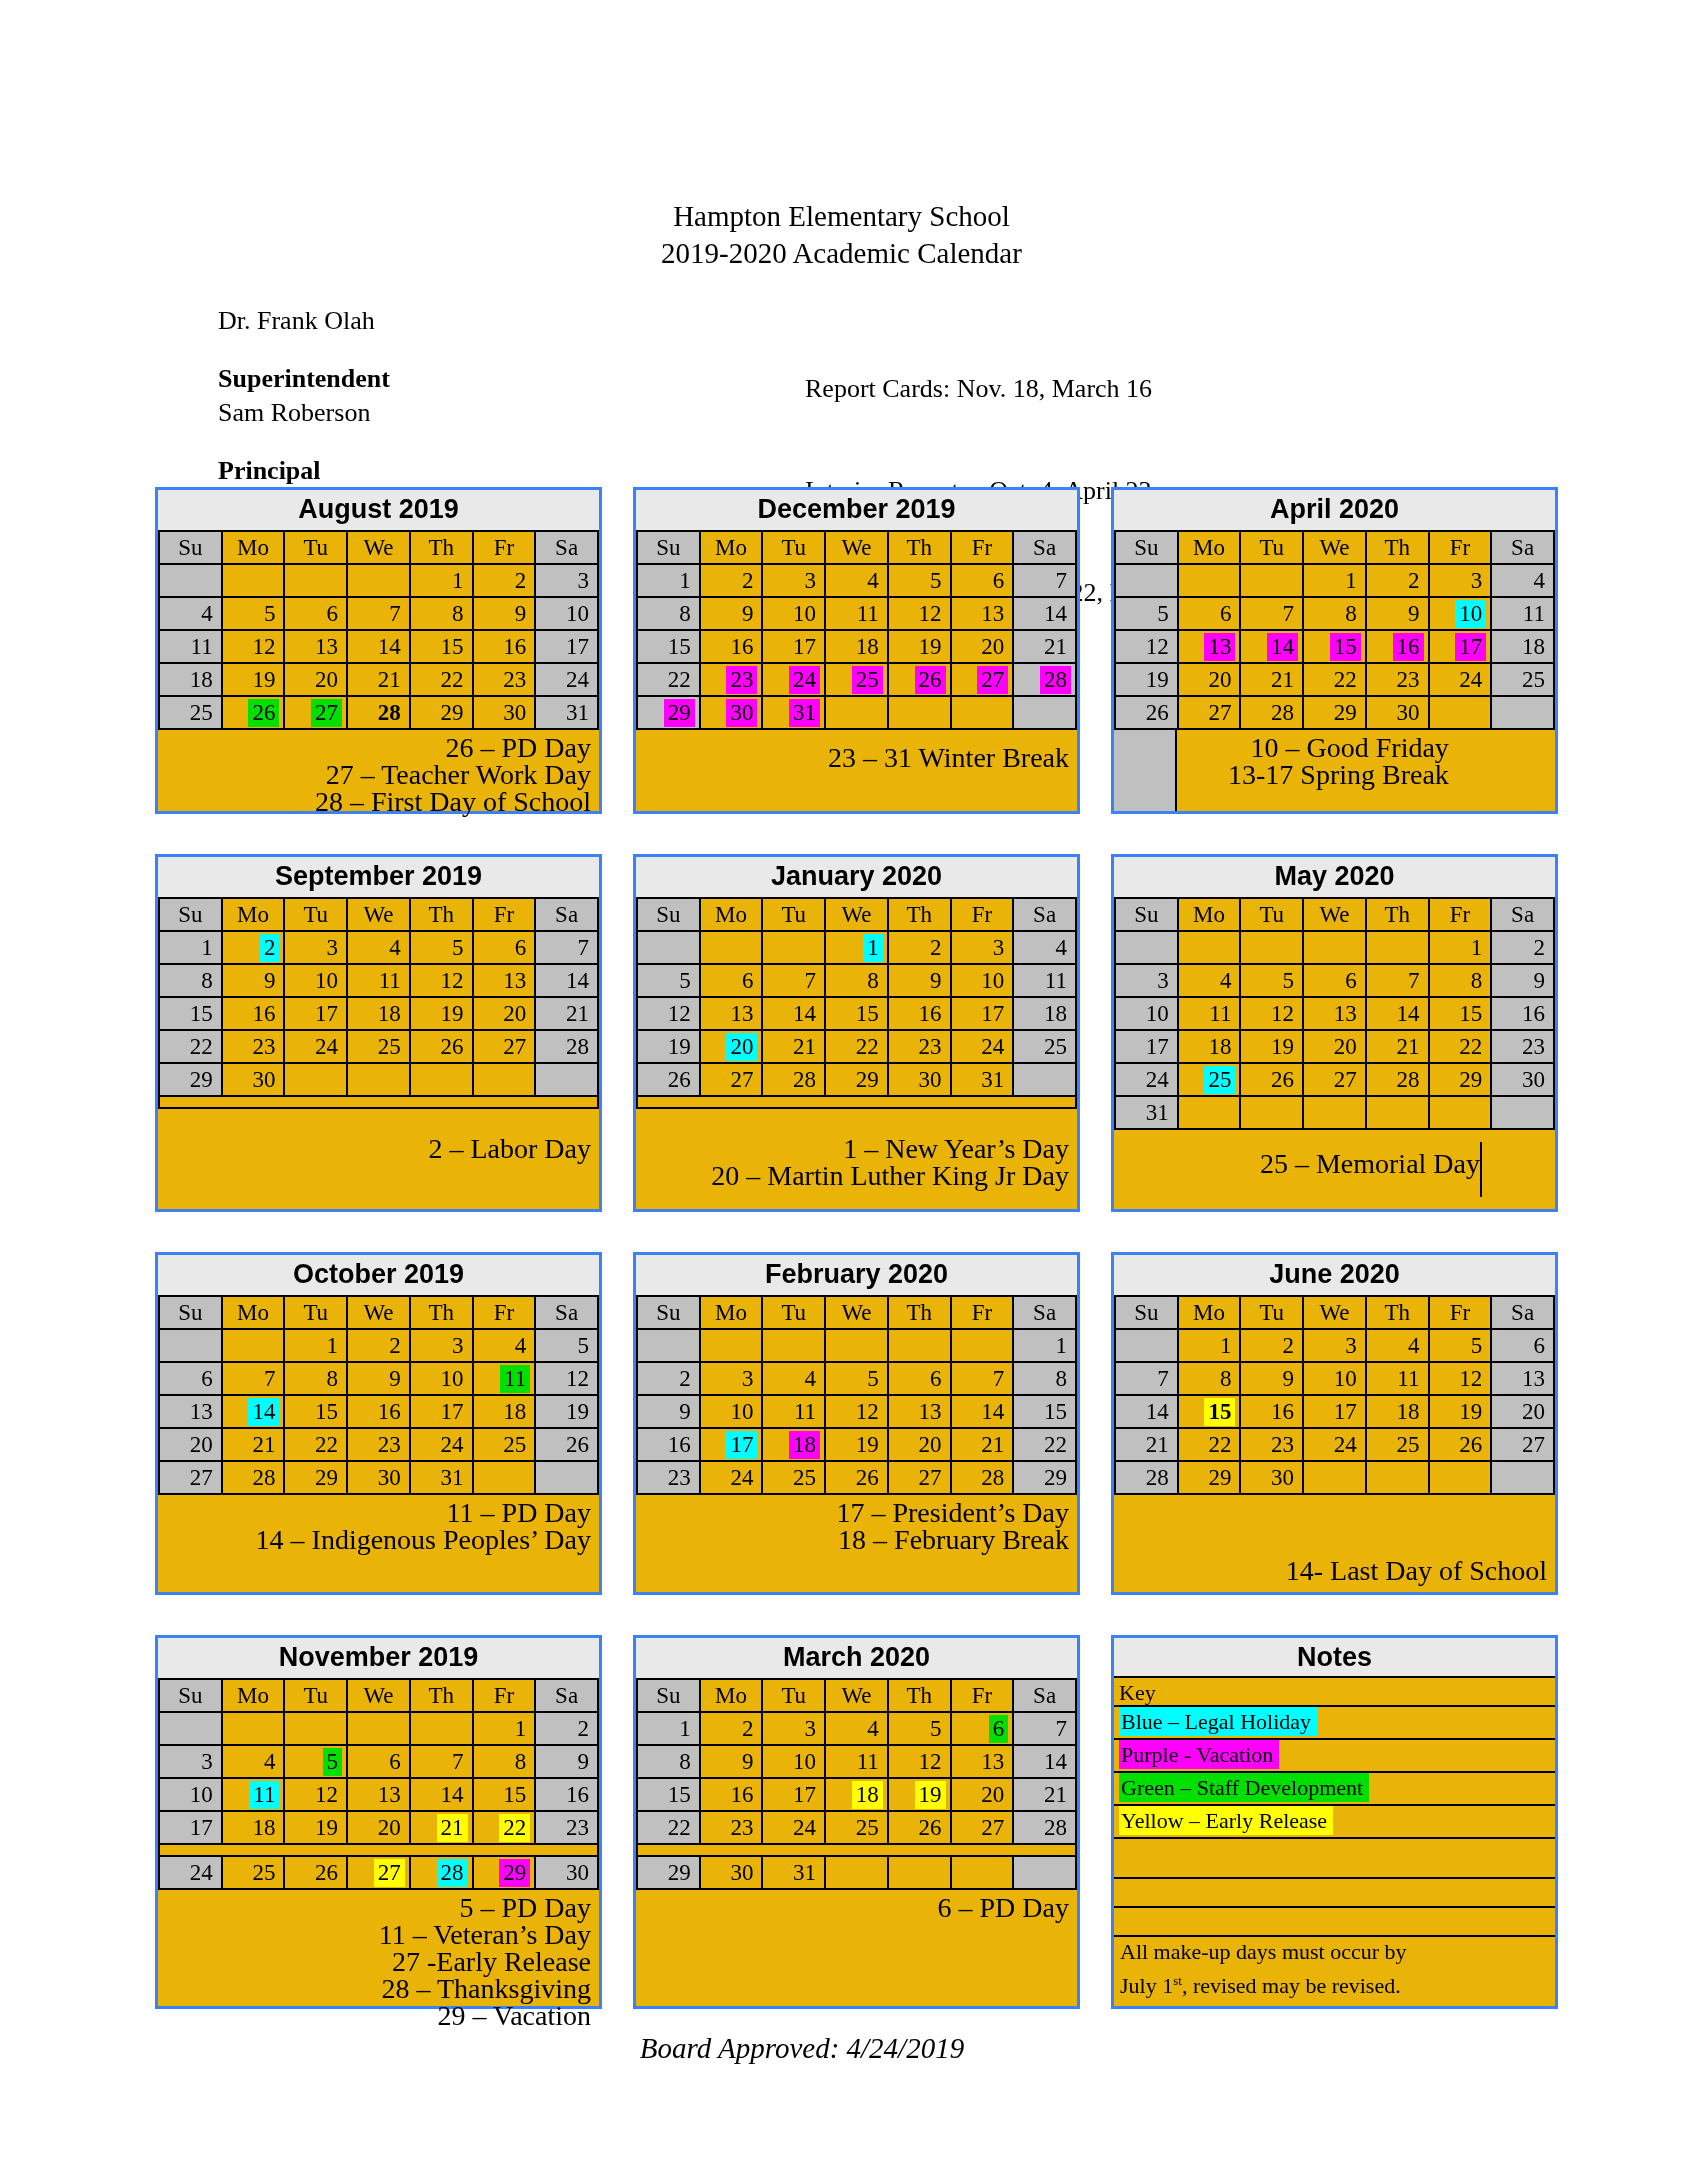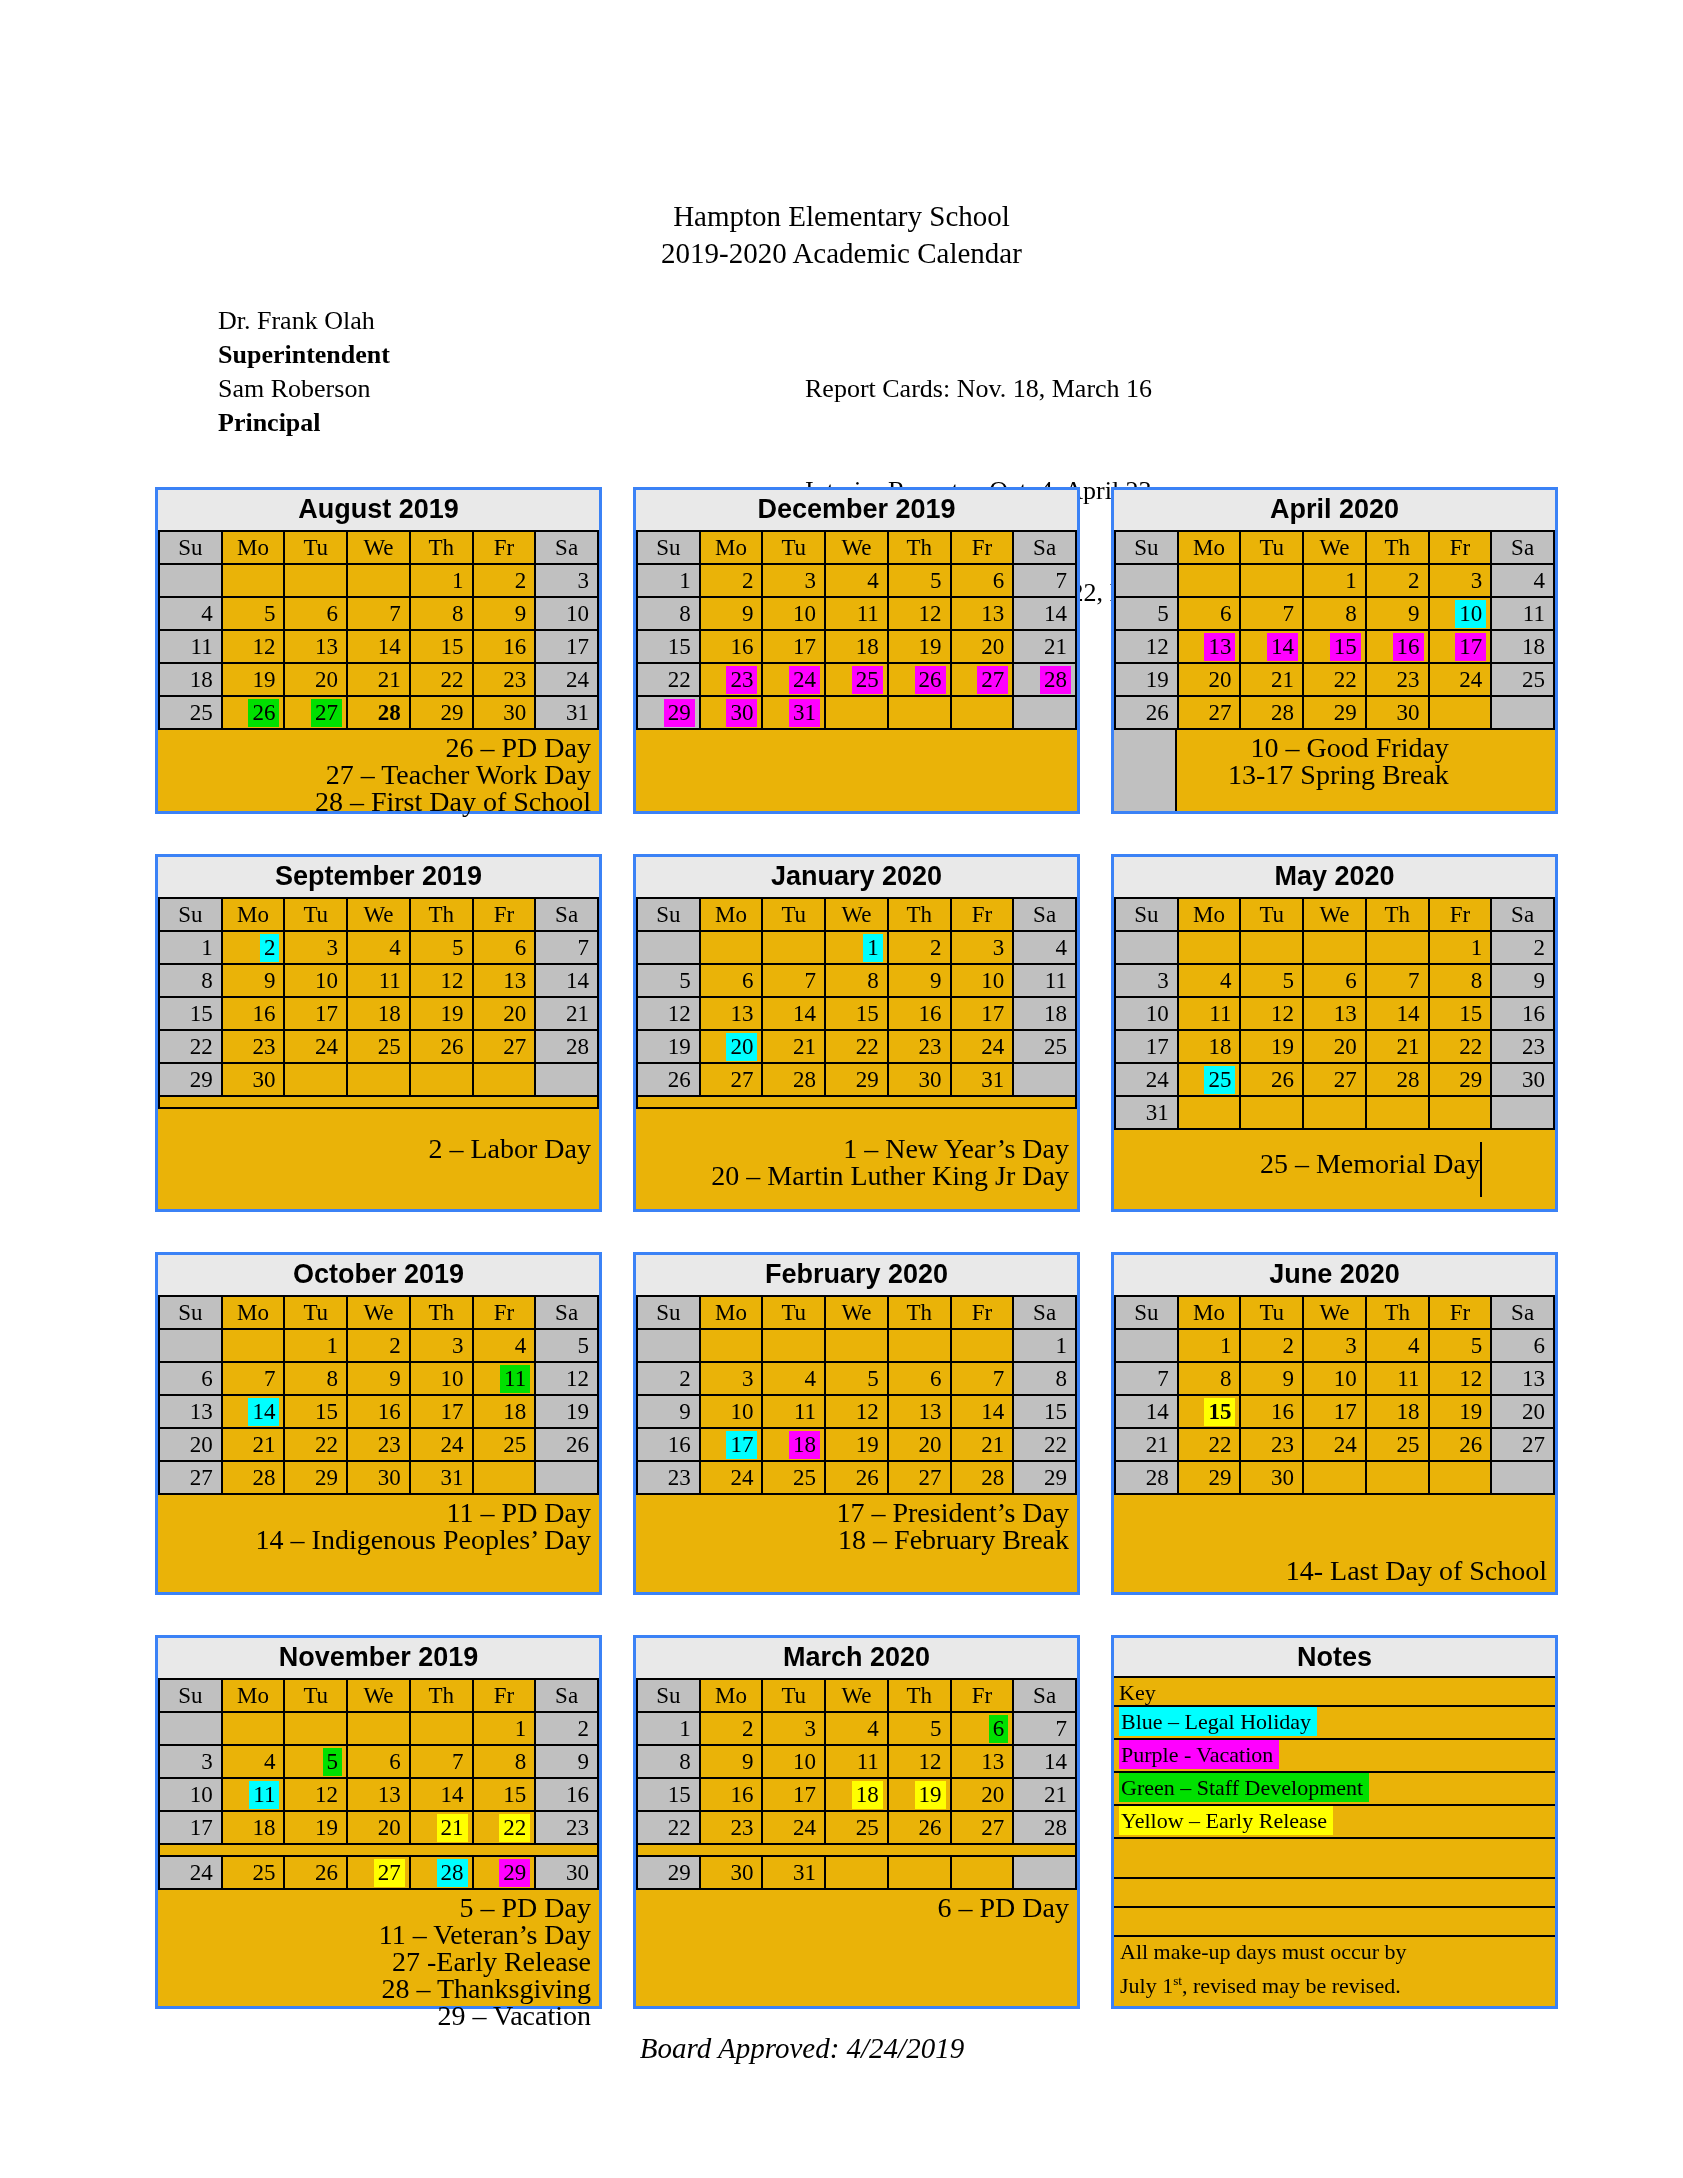--- a/index.html
+++ b/index.html
@@ -13,7 +13,7 @@
   .info-row { display:flex; margin-top:32px; font-size:26px; line-height:34px; }
   .admin { margin-left:218px; width:297px; }
   .announce { margin-left:290px; white-space:pre-wrap; }
-  .bold { font-weight:bold; }
+  .bold { font-weight:bold;margin-top:24px; }
 
   
   .cal-grid { position:absolute; top:487px; left:155px; width:1404px;

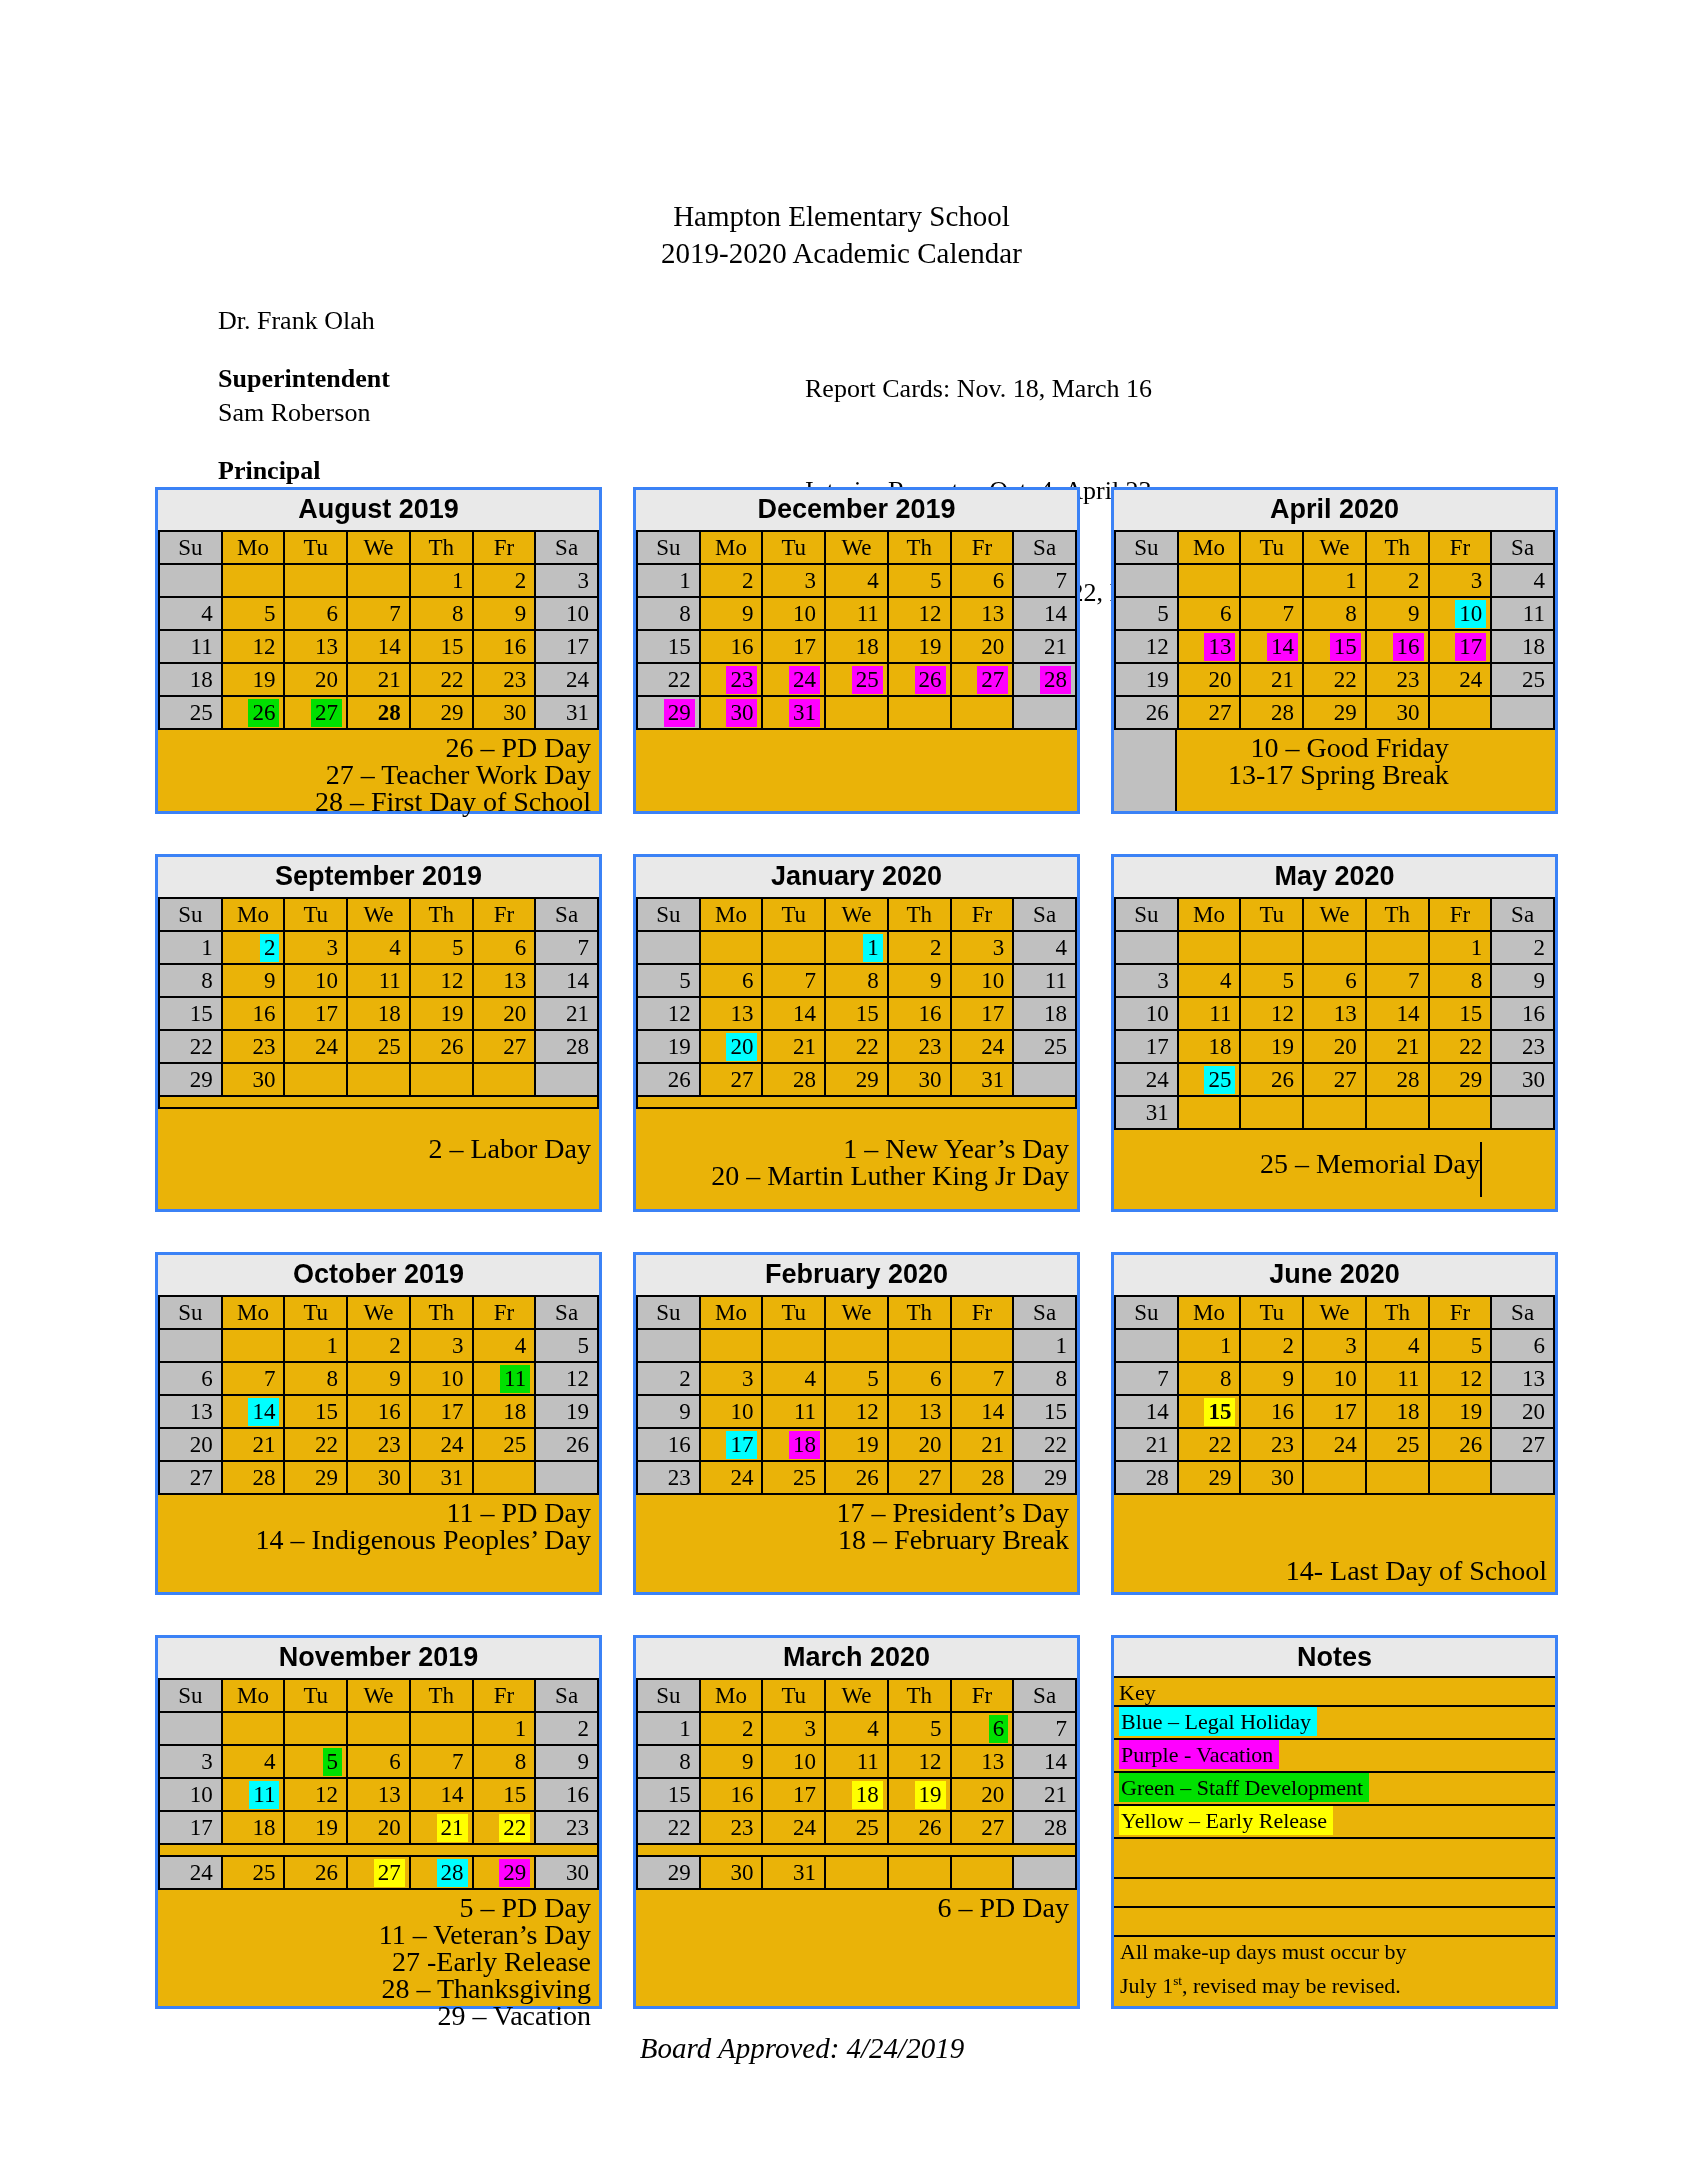--- a/index.html
+++ b/index.html
@@ -236,6 +236,9 @@
             </tr>
           </tbody>
     </table>
+    <div class="month-notes ns-padtopsm">
+          <div class="note-line">23 – 31 Winter Break</div>
+        </div>
   </section>
 
   <section class="month">

